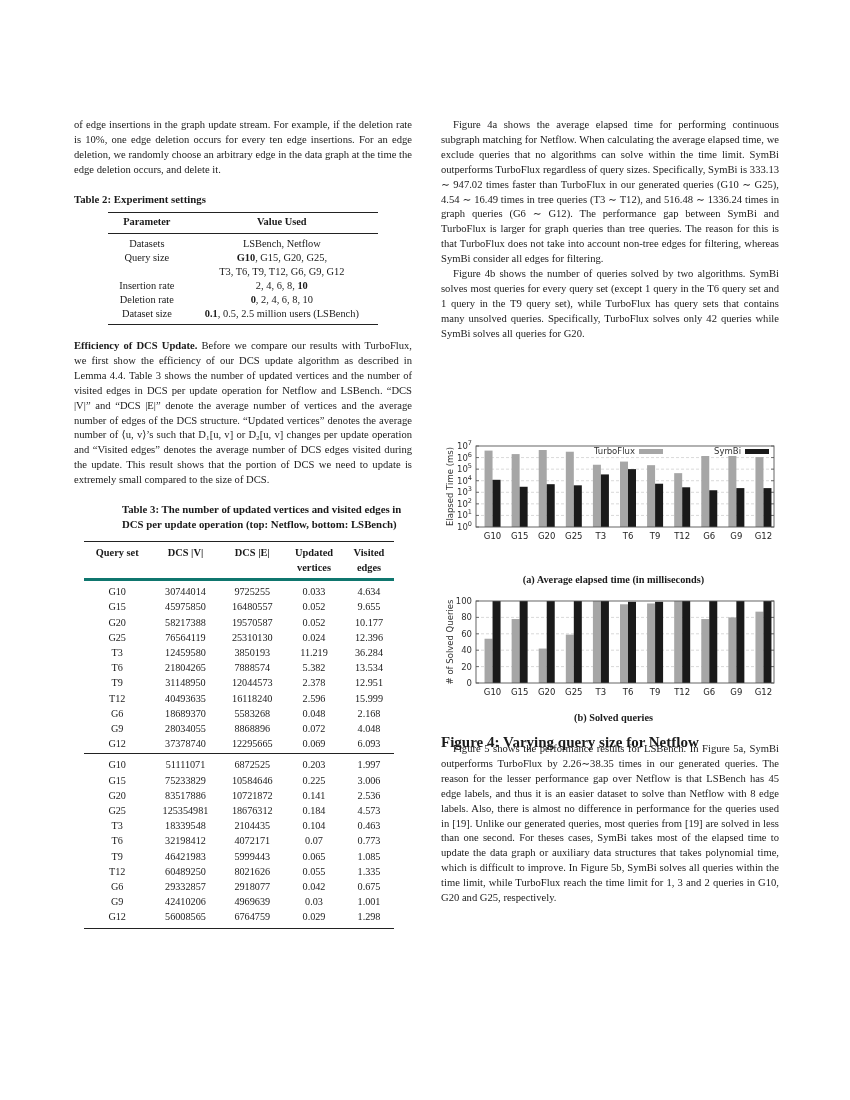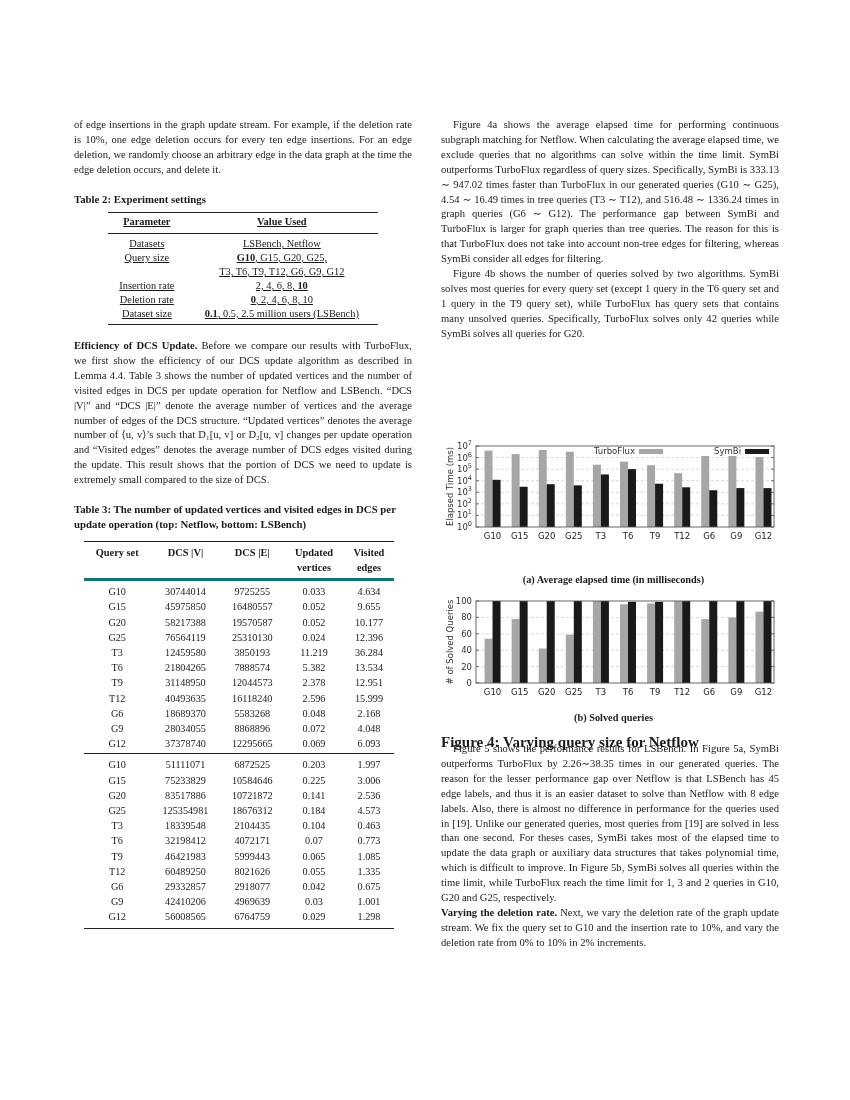--- a/index.html
+++ b/index.html
@@ -13,7 +13,7 @@
   .runin { font-weight: bold; }
   .caption { font-weight: bold; text-align: left; font-size: 10.8px; line-height: 14.5px; }
   table { border-collapse: collapse; font-size: 10.4px; }
-  .t2 { margin: 6px auto 0 auto; width: 270px; text-decoration: underline; }
+  .t2 { margin: 6px auto 0 auto; width: 270px; }
   .t2 th { font-weight: bold; padding: 2px 6px 3px 6px; }
   .t2 td { padding: 0 6px; line-height: 14px; text-align: center; vertical-align: top; }
   .t2 thead tr { border-top: 1.5px solid #222; border-bottom: 1px solid #222; }

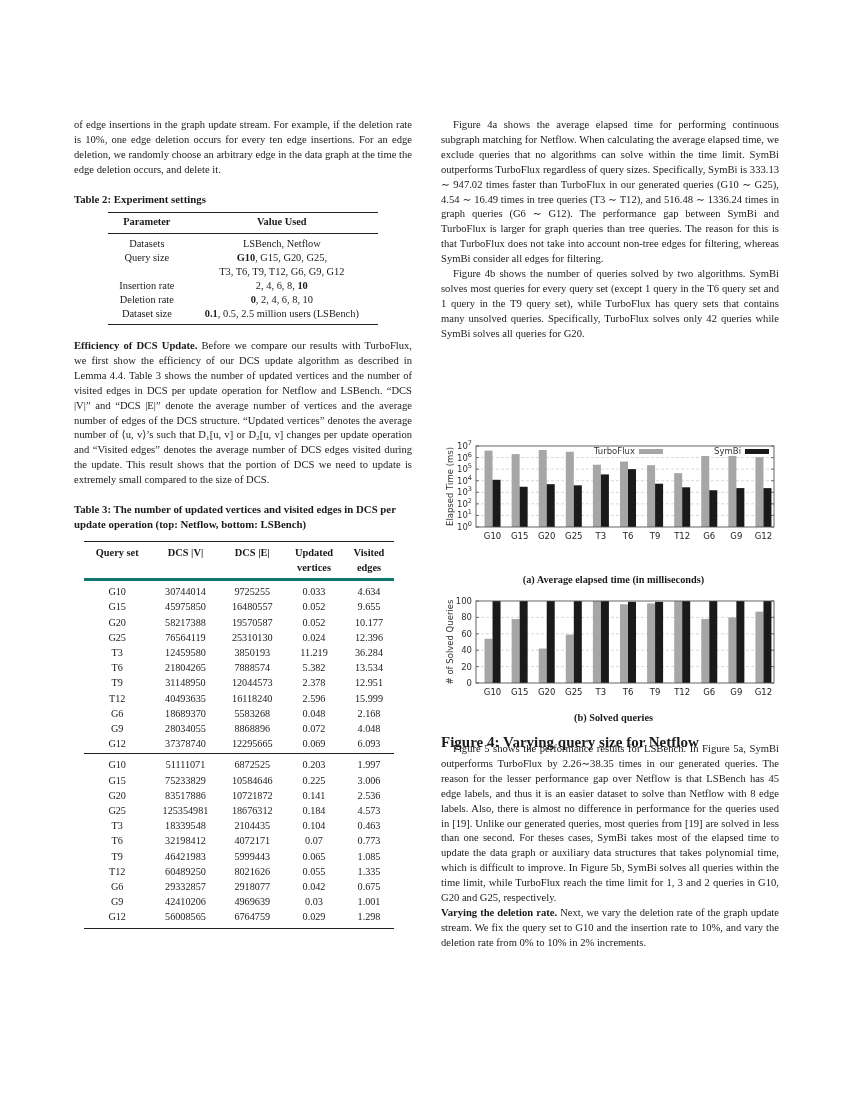--- a/index.html
+++ b/index.html
@@ -73,7 +73,7 @@
 
   <p style="margin-top:14px;"><span class="runin">Efficiency of DCS Update.</span><span> Before we compare our results with TurboFlux, we first show the efficiency of our DCS update algorithm as described in Lemma 4.4. Table 3 shows the number of updated vertices and the number of visited edges in DCS per update operation for Netflow and LSBench. “DCS |V|” and “DCS |E|” denote the average number of vertices and the average number of edges of the DCS structure. “Updated vertices” denotes the average number of ⟨u, v⟩’s such that D₁[u, v] or D₂[u, v] changes per update operation and “Visited edges” denotes the average number of DCS edges visited during the update. This result shows that the portion of DCS we need to update is extremely small compared to the size of DCS.</span></p>
 
-  <div class="caption" style="margin-top:14px;text-align:left;">Table 3: The number of updated vertices and visited edges in DCS per update operation (top: Netflow, bottom: LSBench)</div>
+  <div class="caption" style="margin-top:14px;text-align:left;margin-left:48px;">Table 3: The number of updated vertices and visited edges in DCS per update operation (top: Netflow, bottom: LSBench)</div>
   <table class="t3">
     <thead>
       <tr>

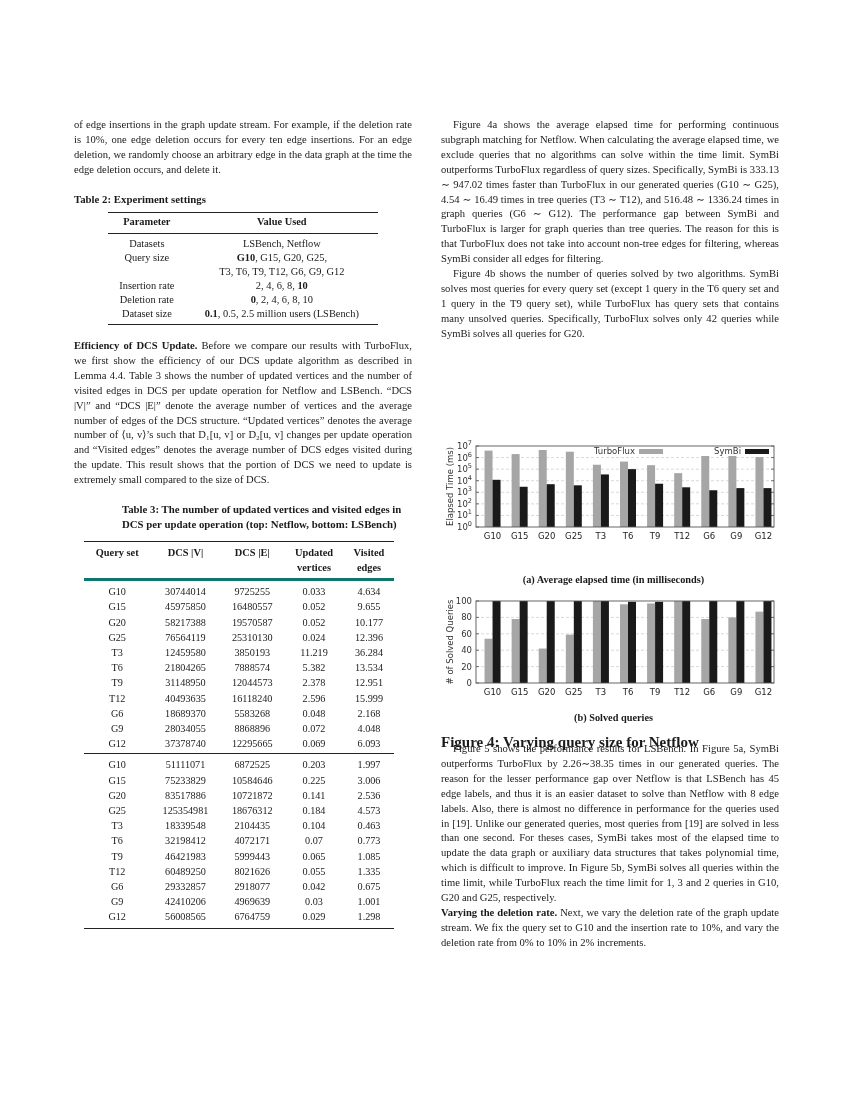--- a/index.html
+++ b/index.html
@@ -390,7 +390,6 @@
 
 <div class="col right" style="top:742px;">
   <p class="indent">Figure 5 shows the performance results for LSBench. In Figure 5a, SymBi outperforms TurboFlux by 2.26∼38.35 times in our generated queries. The reason for the lesser performance gap over Netflow is that LSBench has 45 edge labels, and thus it is an easier dataset to solve than Netflow with 8 edge labels. Also, there is almost no difference in performance for the queries used in [19]. Unlike our generated queries, most queries from [19] are solved in less than one second. For theses cases, SymBi takes most of the elapsed time to update the data graph or auxiliary data structures that takes polynomial time, which is difficult to improve. In Figure 5b, SymBi solves all queries within the time limit, while TurboFlux reach the time limit for 1, 3 and 2 queries in G10, G20 and G25, respectively.</p>
-  <p><span class="runin">Varying the deletion rate.</span><span> Next, we vary the deletion rate of the graph update stream. We fix the query set to G10 and the insertion rate to 10%, and vary the deletion rate from 0% to 10% in 2% increments.</span></p>
 </div>
 
 </body></html>

